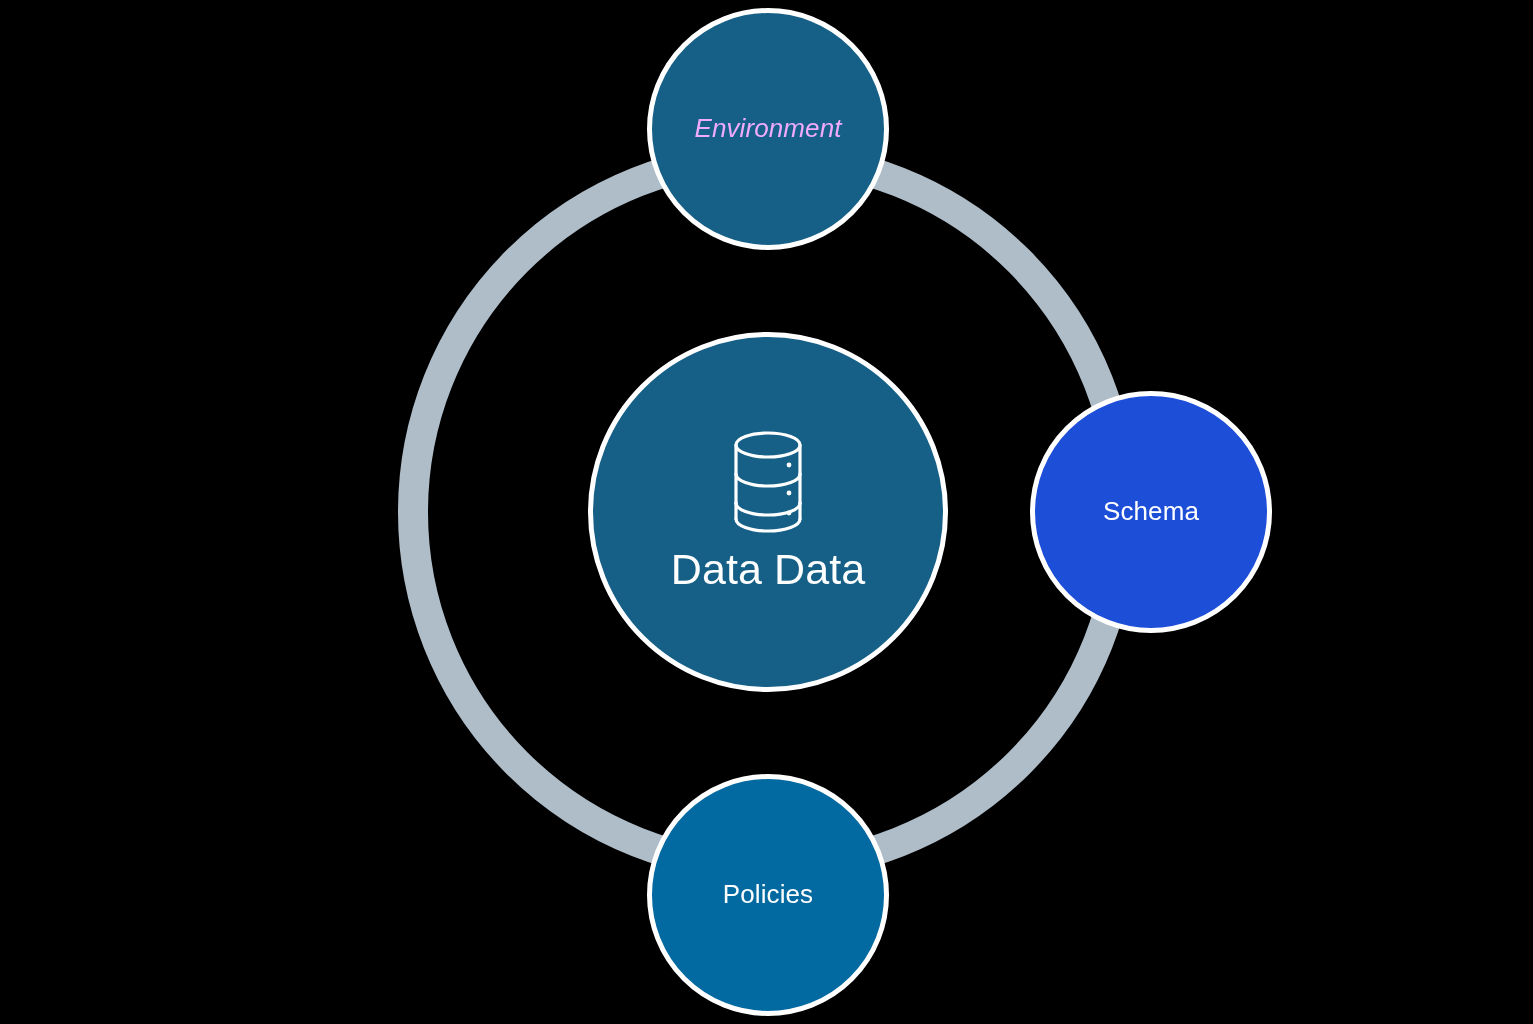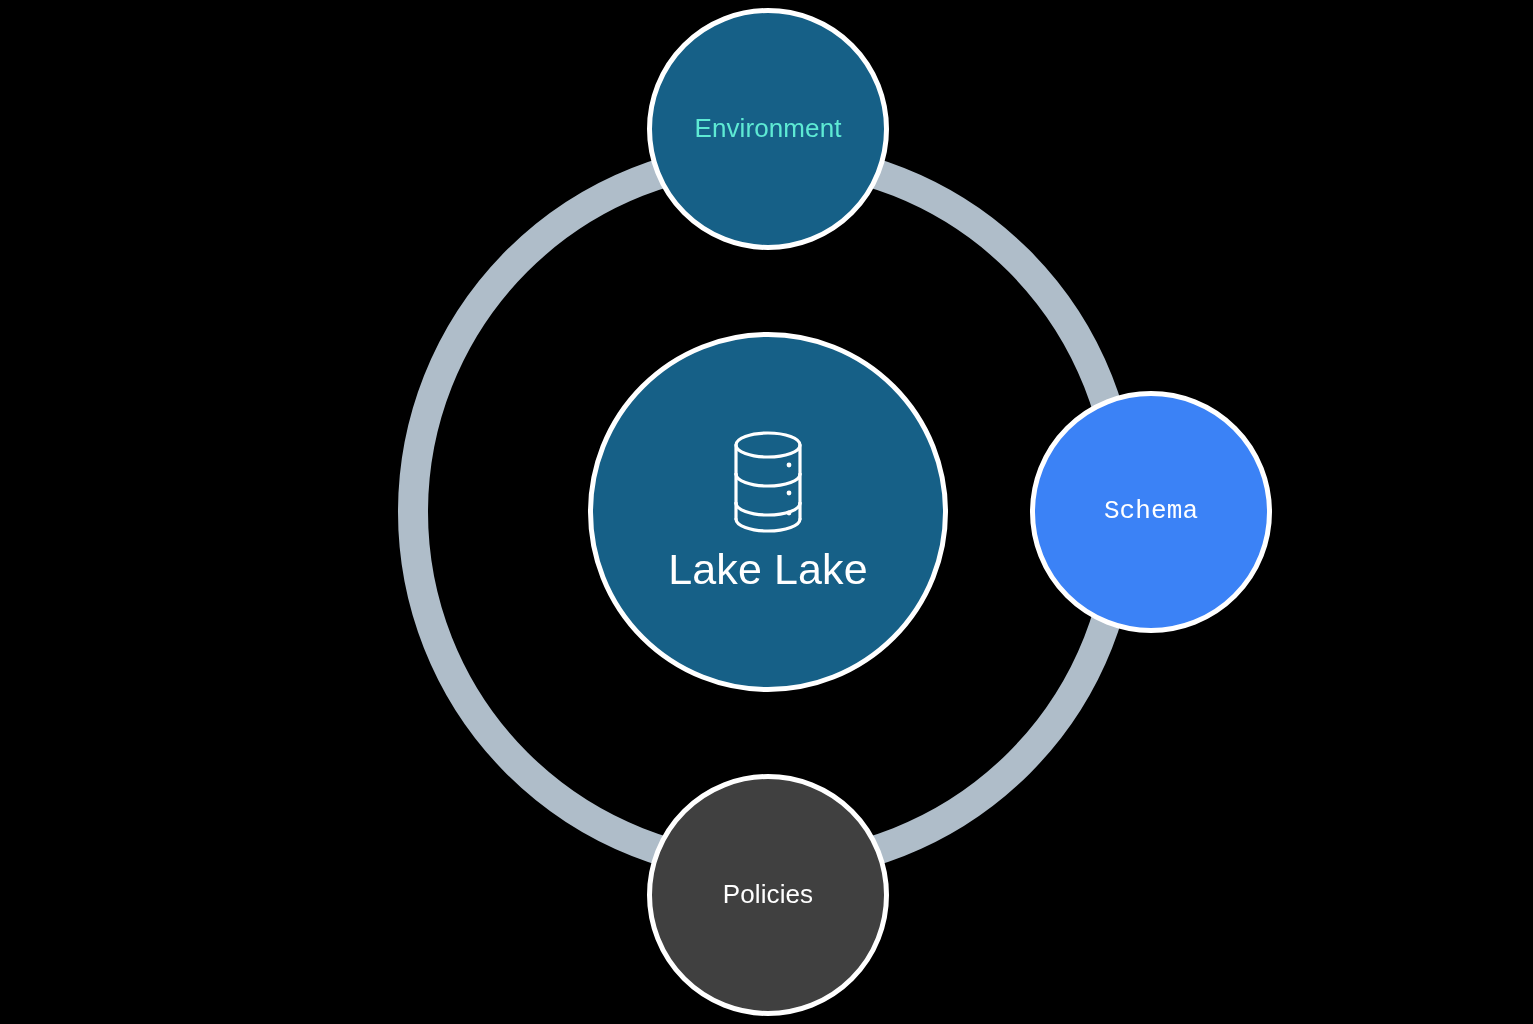--- a/index.html
+++ b/index.html
@@ -84,7 +84,7 @@
     <circle id="ring-circle" cx="768" cy="512" r="355" fill="none" stroke="#afbdc9" stroke-width="30"></circle>
   </svg>
 
-  <div class="node satellite" id="node-environment" style="background: rgb(22, 96, 135); border: 5px solid rgb(255, 255, 255); color: #5eead4;">
+  <div class="node satellite" id="node-environment" style="background: rgb(22, 96, 135); border: 5px solid rgb(255, 255, 255); color: #f0abfc; font-style: italic;">
     <span class="node-label">Environment</span>
   </div>
 

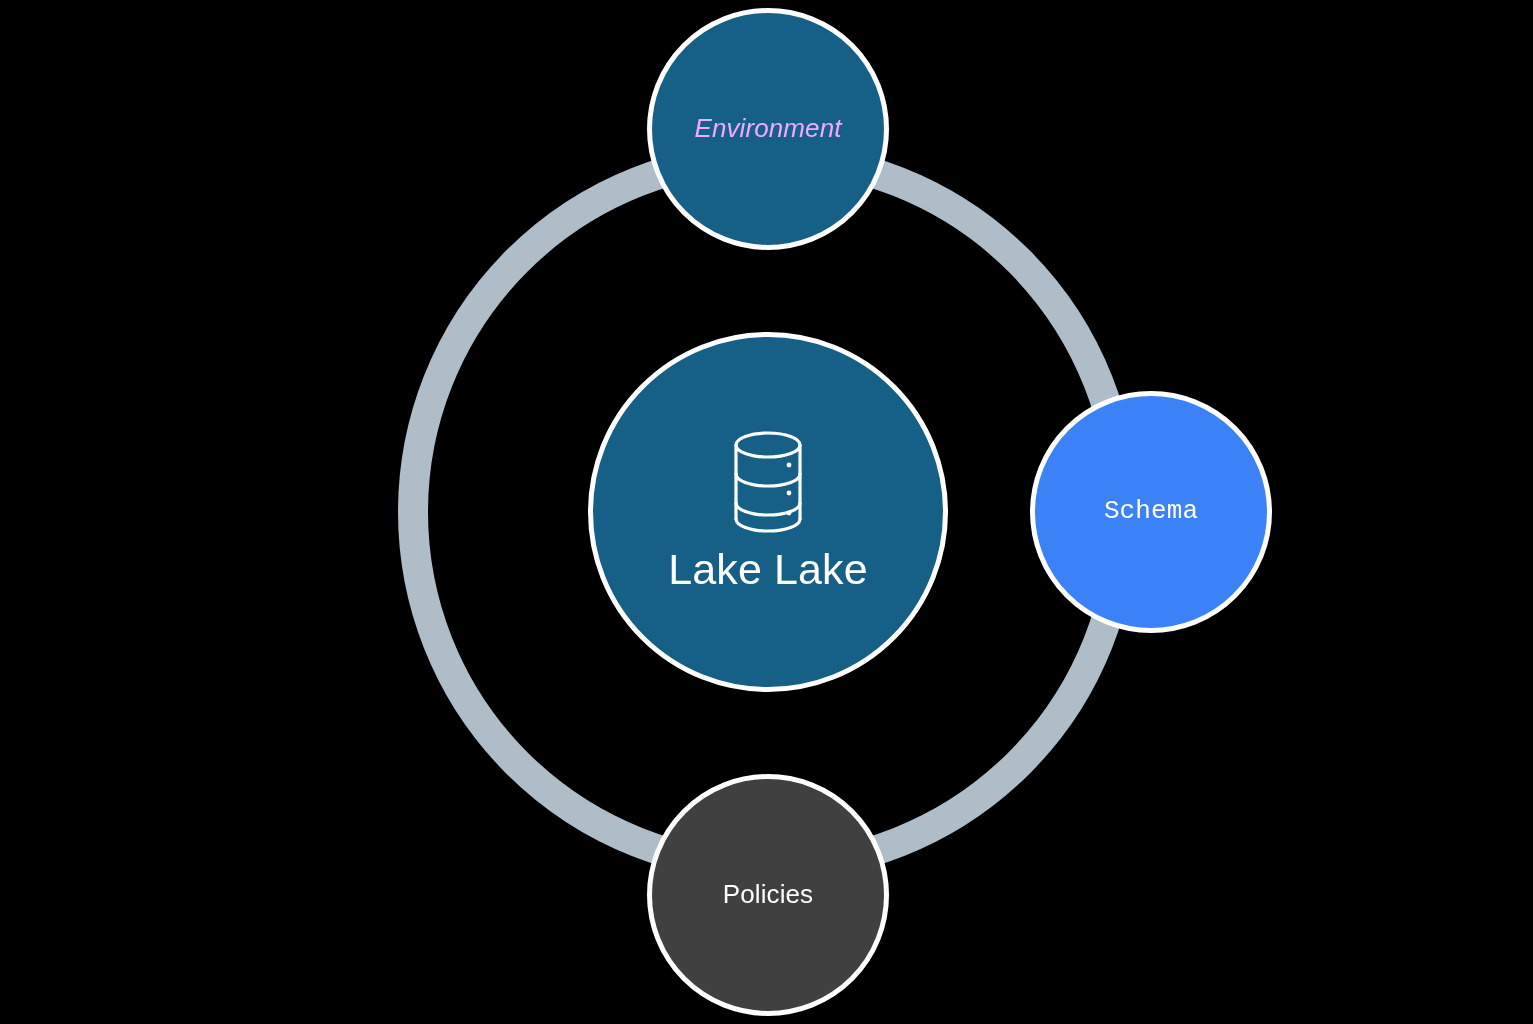--- a/index.html
+++ b/index.html
@@ -88,7 +88,7 @@
     <span class="node-label">Environment</span>
   </div>
 
-  <div class="node satellite" id="node-schema" style="background: #3b82f6; border: 5px solid rgb(255, 255, 255); color: rgb(255, 255, 255); font-family: Liberation Mono, monospace;">
+  <div class="node satellite" id="node-schema" style="background: #1d4ed8; border: 5px solid rgb(255, 255, 255); color: rgb(255, 255, 255);">
     <span class="node-label">Schema</span>
   </div>
 

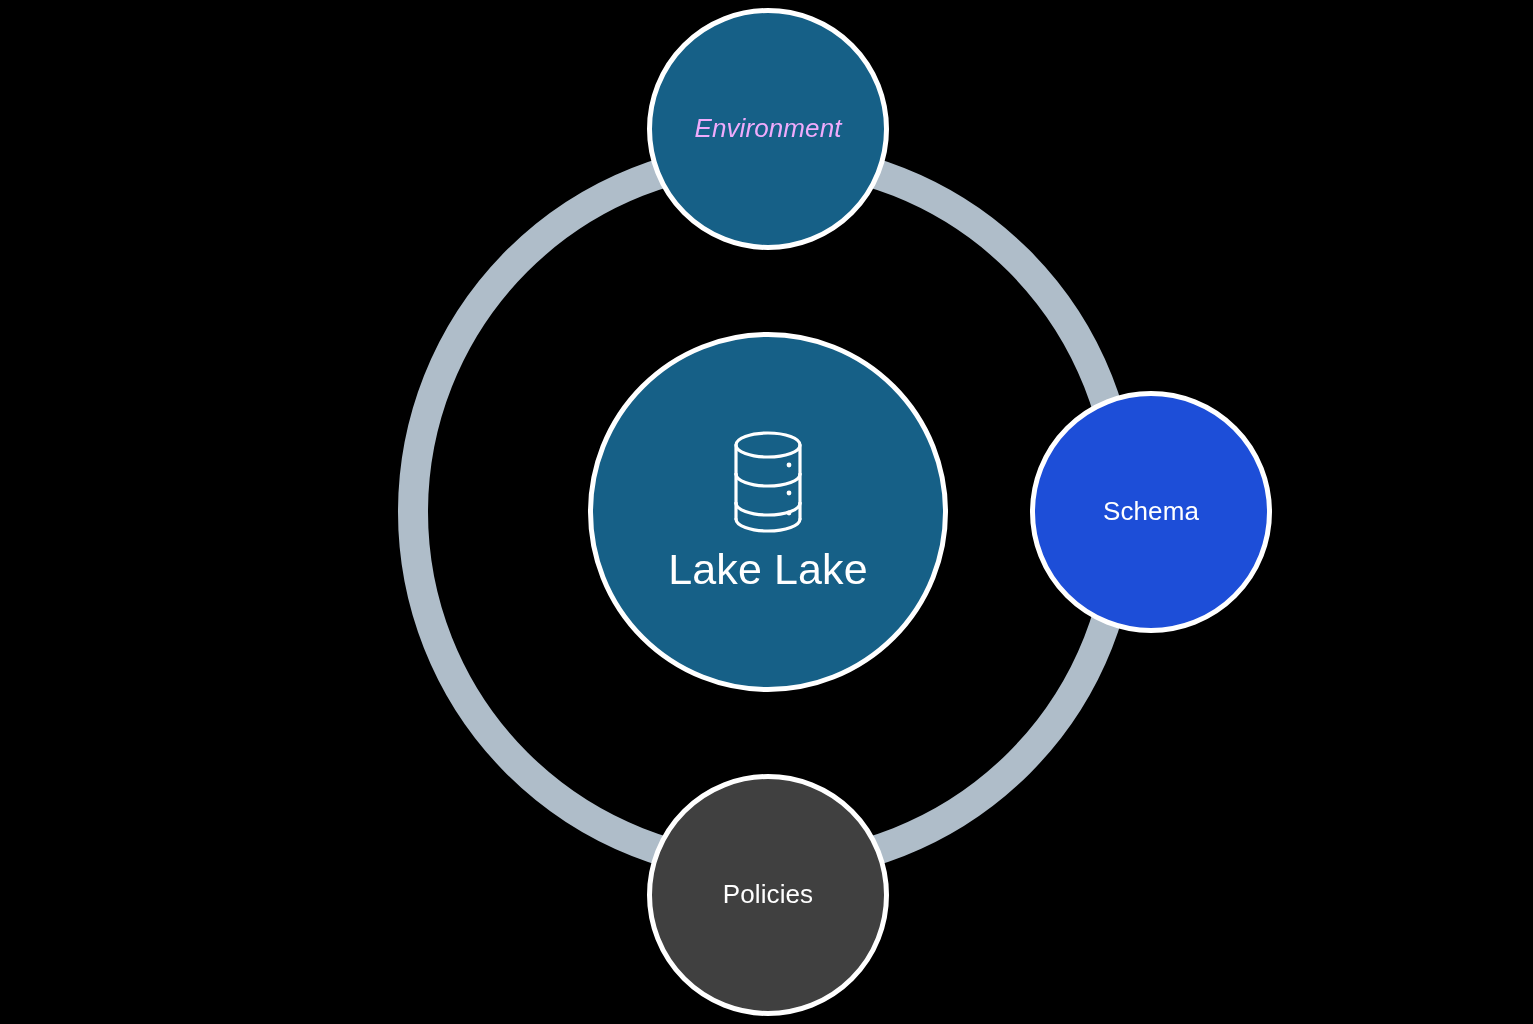--- a/index.html
+++ b/index.html
@@ -120,7 +120,7 @@
         <circle cx="67" cy="84" r="2.4" fill="#ffffff" stroke="none"></circle>
       </svg>
     </span>
-    <span class="node-label">Lake Lake</span>
+    <span class="node-label">Data Data</span>
   </div>
 
 </div>

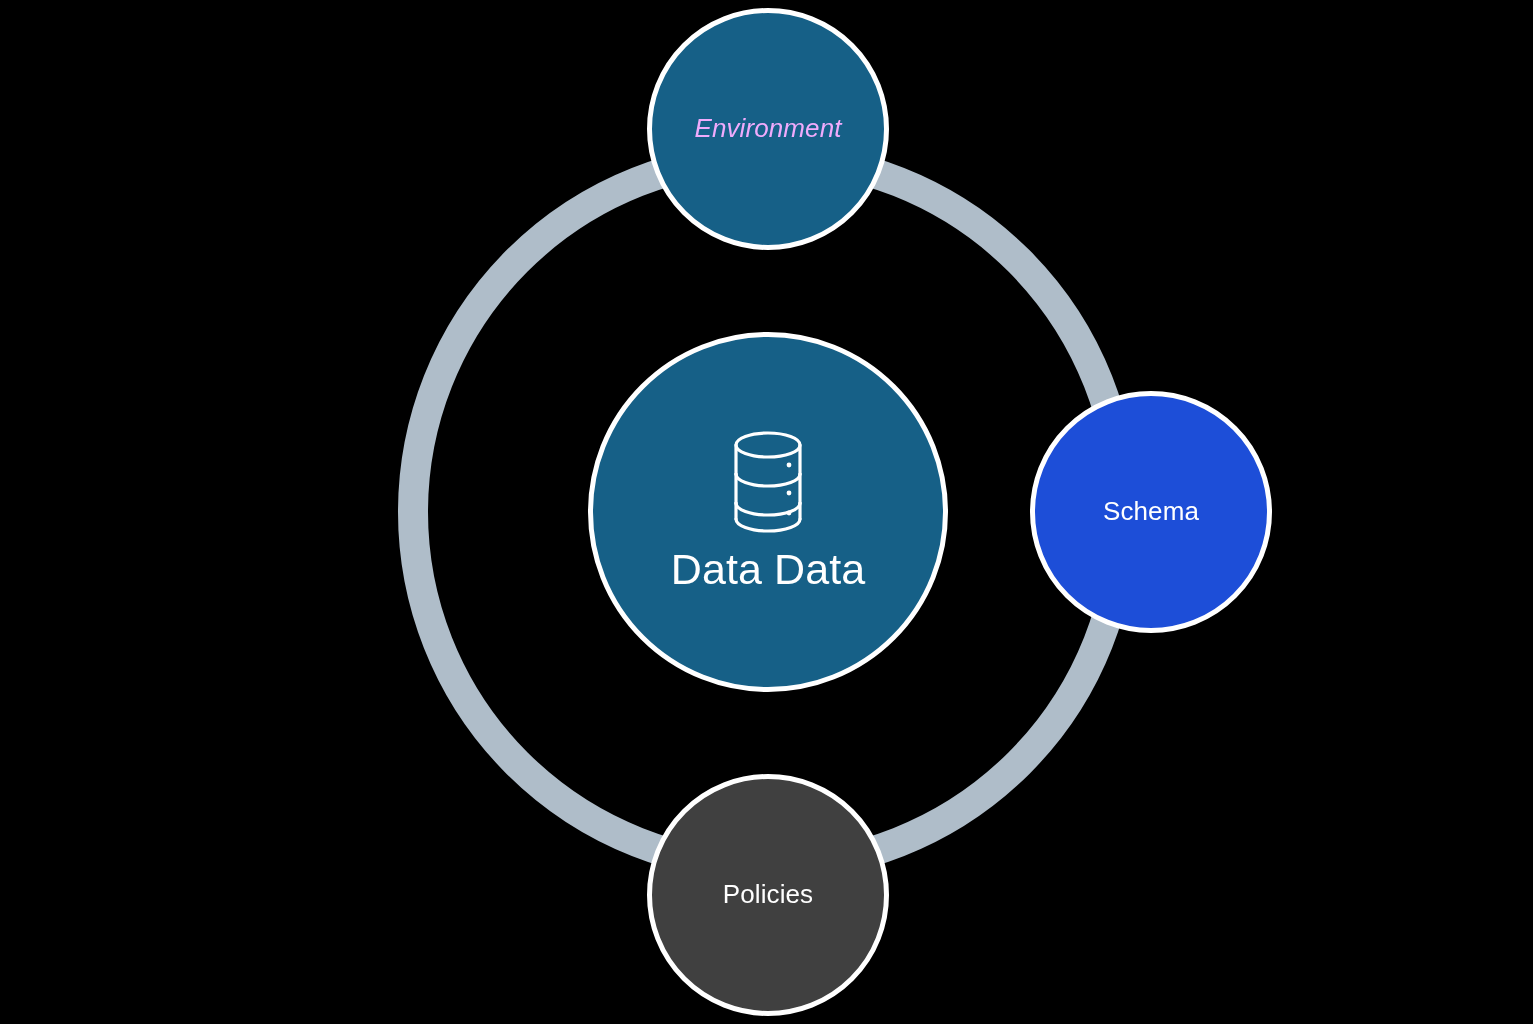--- a/index.html
+++ b/index.html
@@ -92,7 +92,7 @@
     <span class="node-label">Schema</span>
   </div>
 
-  <div class="node satellite" id="node-policies" style="background: #404040; border: 5px solid rgb(255, 255, 255); color: rgb(255, 255, 255);">
+  <div class="node satellite" id="node-policies" style="background: #0369a1; border: 5px solid rgb(255, 255, 255); color: rgb(255, 255, 255);">
     <span class="node-label">Policies</span>
   </div>
 

